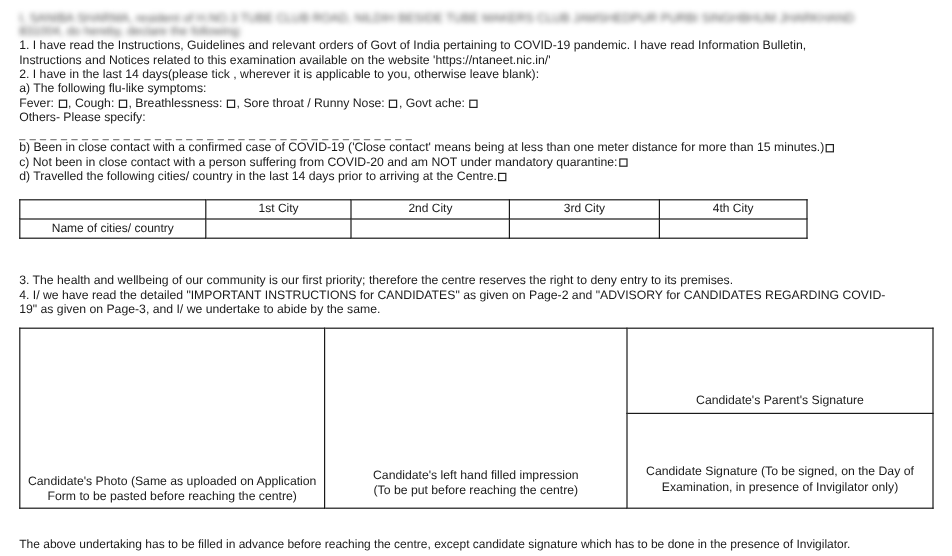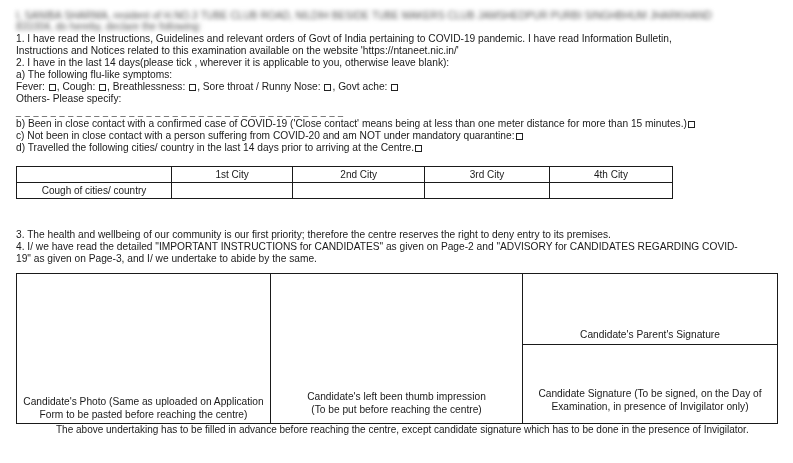--- a/index.html
+++ b/index.html
@@ -82,7 +82,7 @@
     <td>4th City</td>
   </tr>
   <tr>
-    <td class="rowlabel">Cough of cities/ country</td>
+    <td class="rowlabel">Name of cities/ country</td>
     <td></td>
     <td></td>
     <td></td>

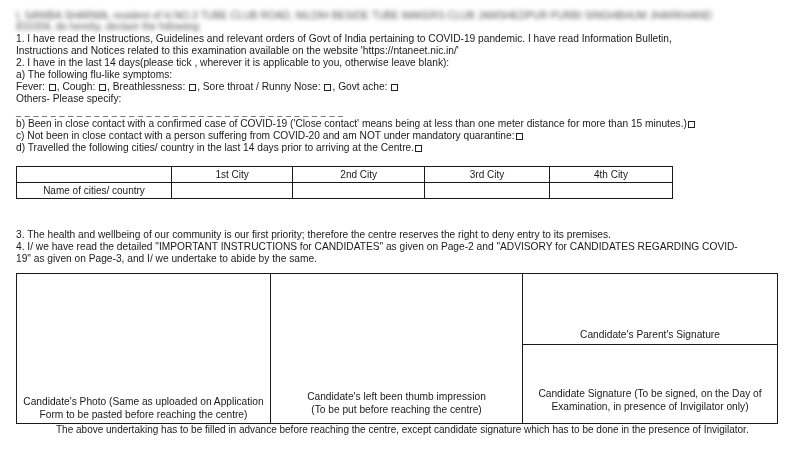--- a/index.html
+++ b/index.html
@@ -102,7 +102,7 @@
       <span>Candidate's Photo (Same as uploaded on Application Form to be pasted before reaching the centre)</span>
     </td>
     <td class="thumb" rowspan="2">
-      <div>Candidate's left been thumb impression</div>
+      <div>Candidate's left hand filled impression</div>
       <div>(To be put before reaching the centre)</div>
     </td>
     <td class="parent">

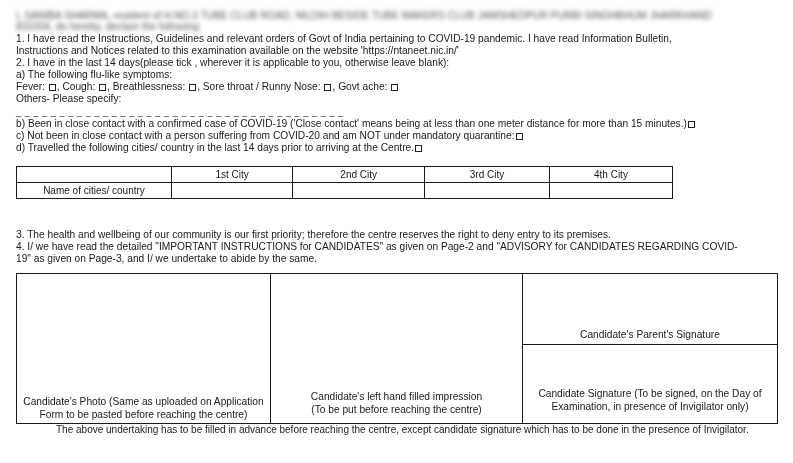--- a/index.html
+++ b/index.html
@@ -33,7 +33,7 @@
     table.sig td.candsig { vertical-align: bottom; padding-bottom: 10px; }
     table.sig td.thumb { padding-bottom: 7px; }
 
-    .footer { position: absolute; left: 16px; top: 424px; font-size: 10px; white-space: nowrap; margin-left: 40px; }
+    .footer { position: absolute; left: 16px; top: 449px; font-size: 10px; white-space: nowrap; }
   </style>
 </head>
 <body>

